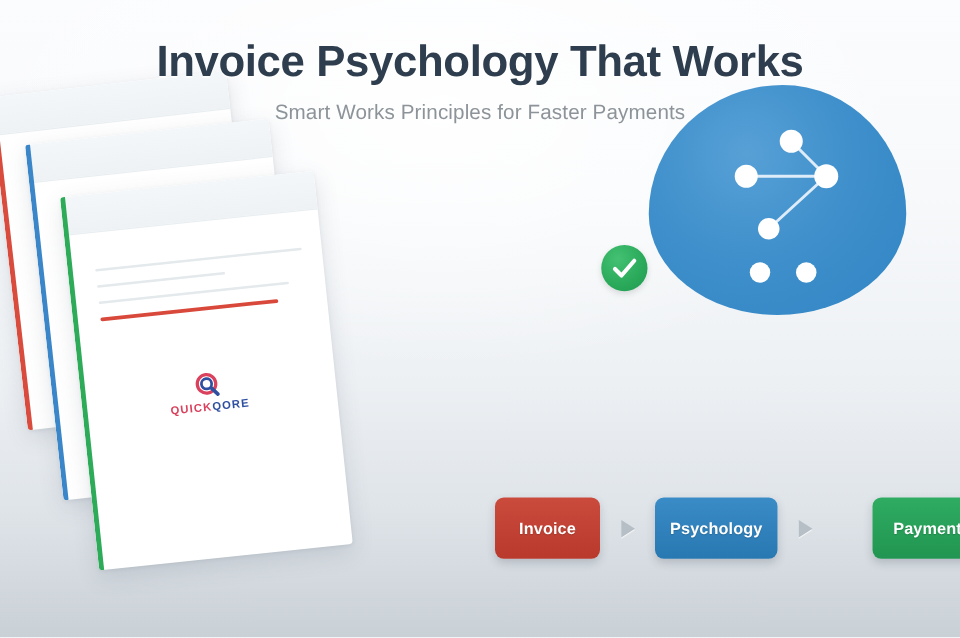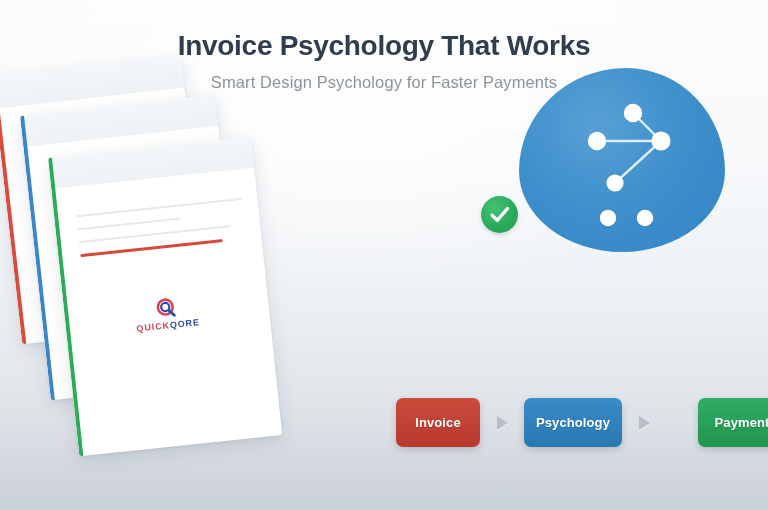--- a/index.html
+++ b/index.html
@@ -42,7 +42,7 @@
   }
   #page-title {
     margin: 0;
-    font-size: 28px;
+    font-size: 35px;
     font-weight: bold;
     letter-spacing: -0.3px;
     color: #2f3e4e;

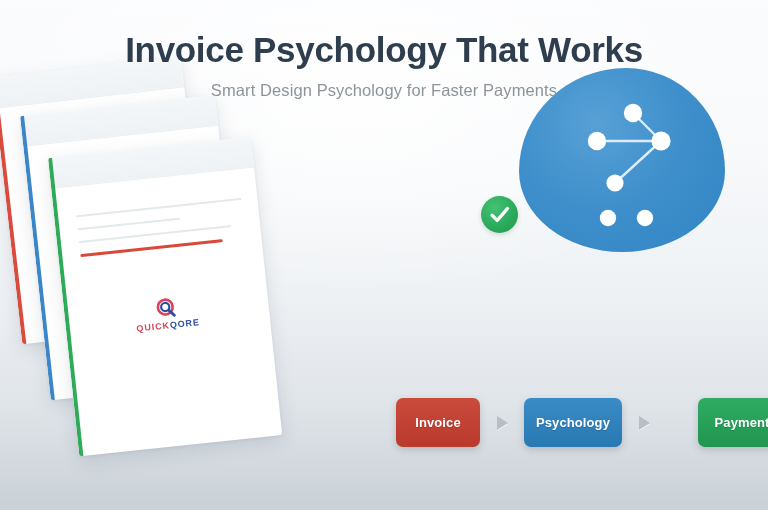--- a/index.html
+++ b/index.html
@@ -295,7 +295,7 @@
 
   <div id="headline-block">
     <h1 id="page-title">Invoice Psychology That Works</h1>
-    <p id="page-subtitle">Smart Design Psychology for Faster Payments</p>
+    <p id="page-subtitle">Smart Works Principles for Faster Payments</p>
   </div>
 
   <div id="flow-row">

